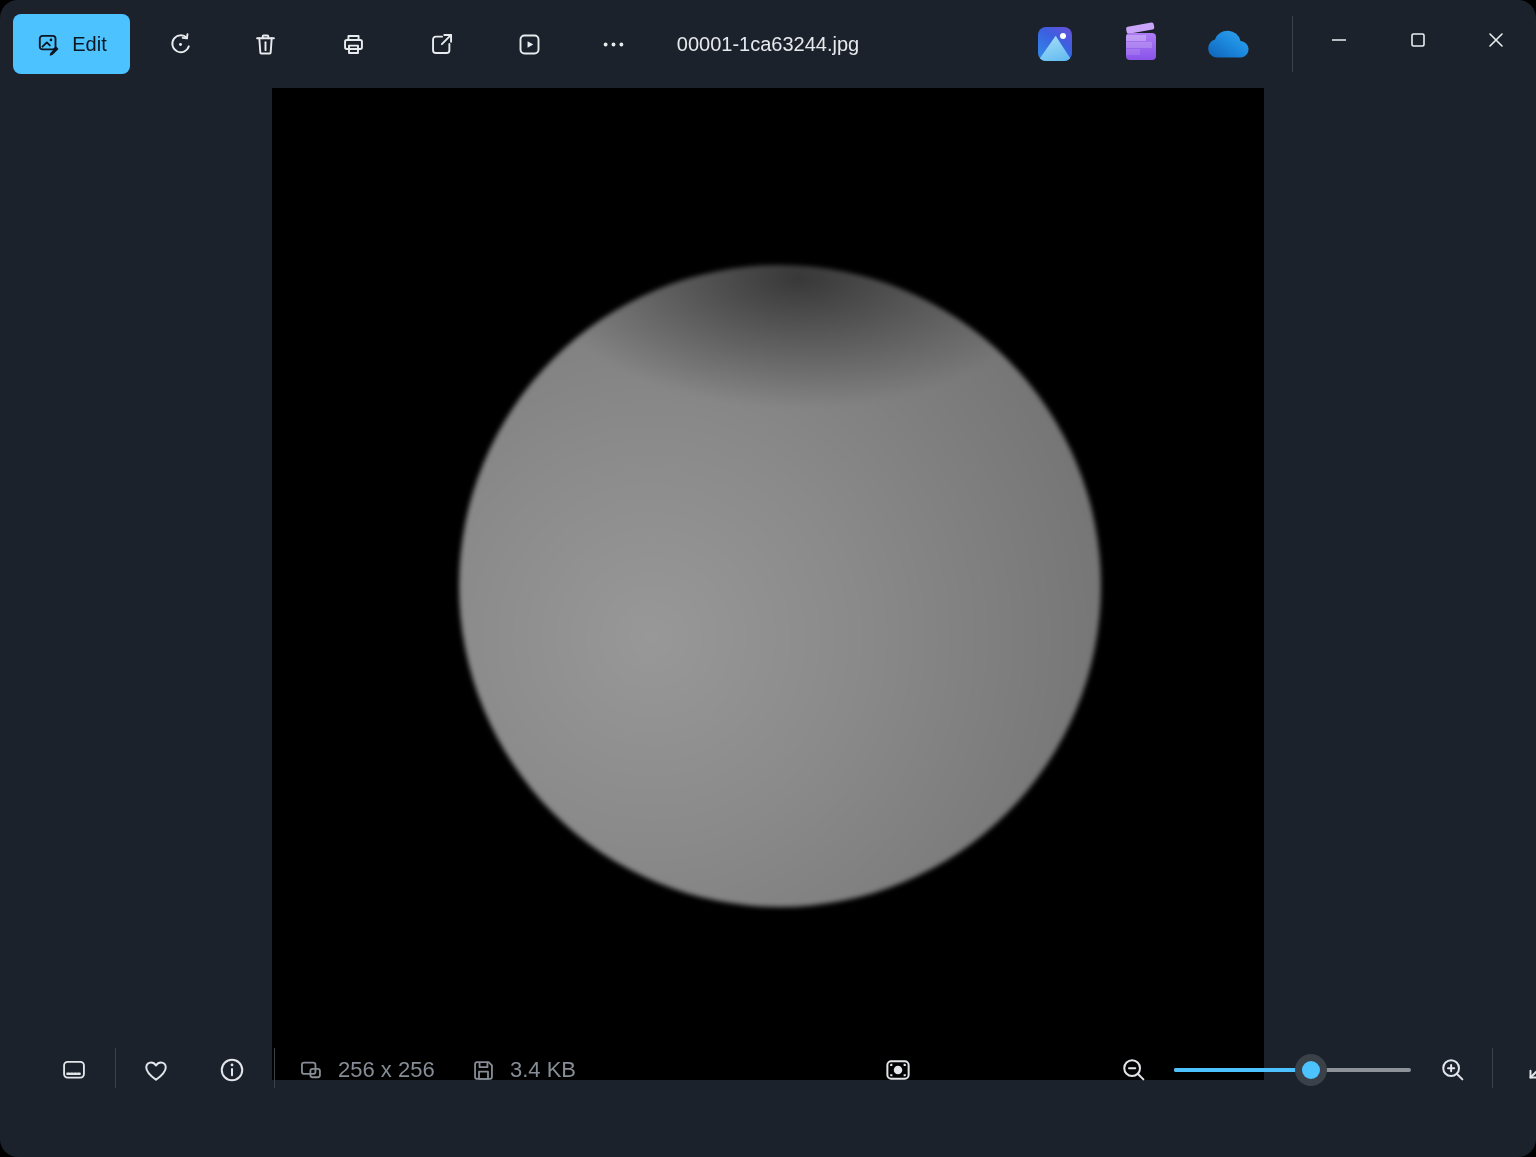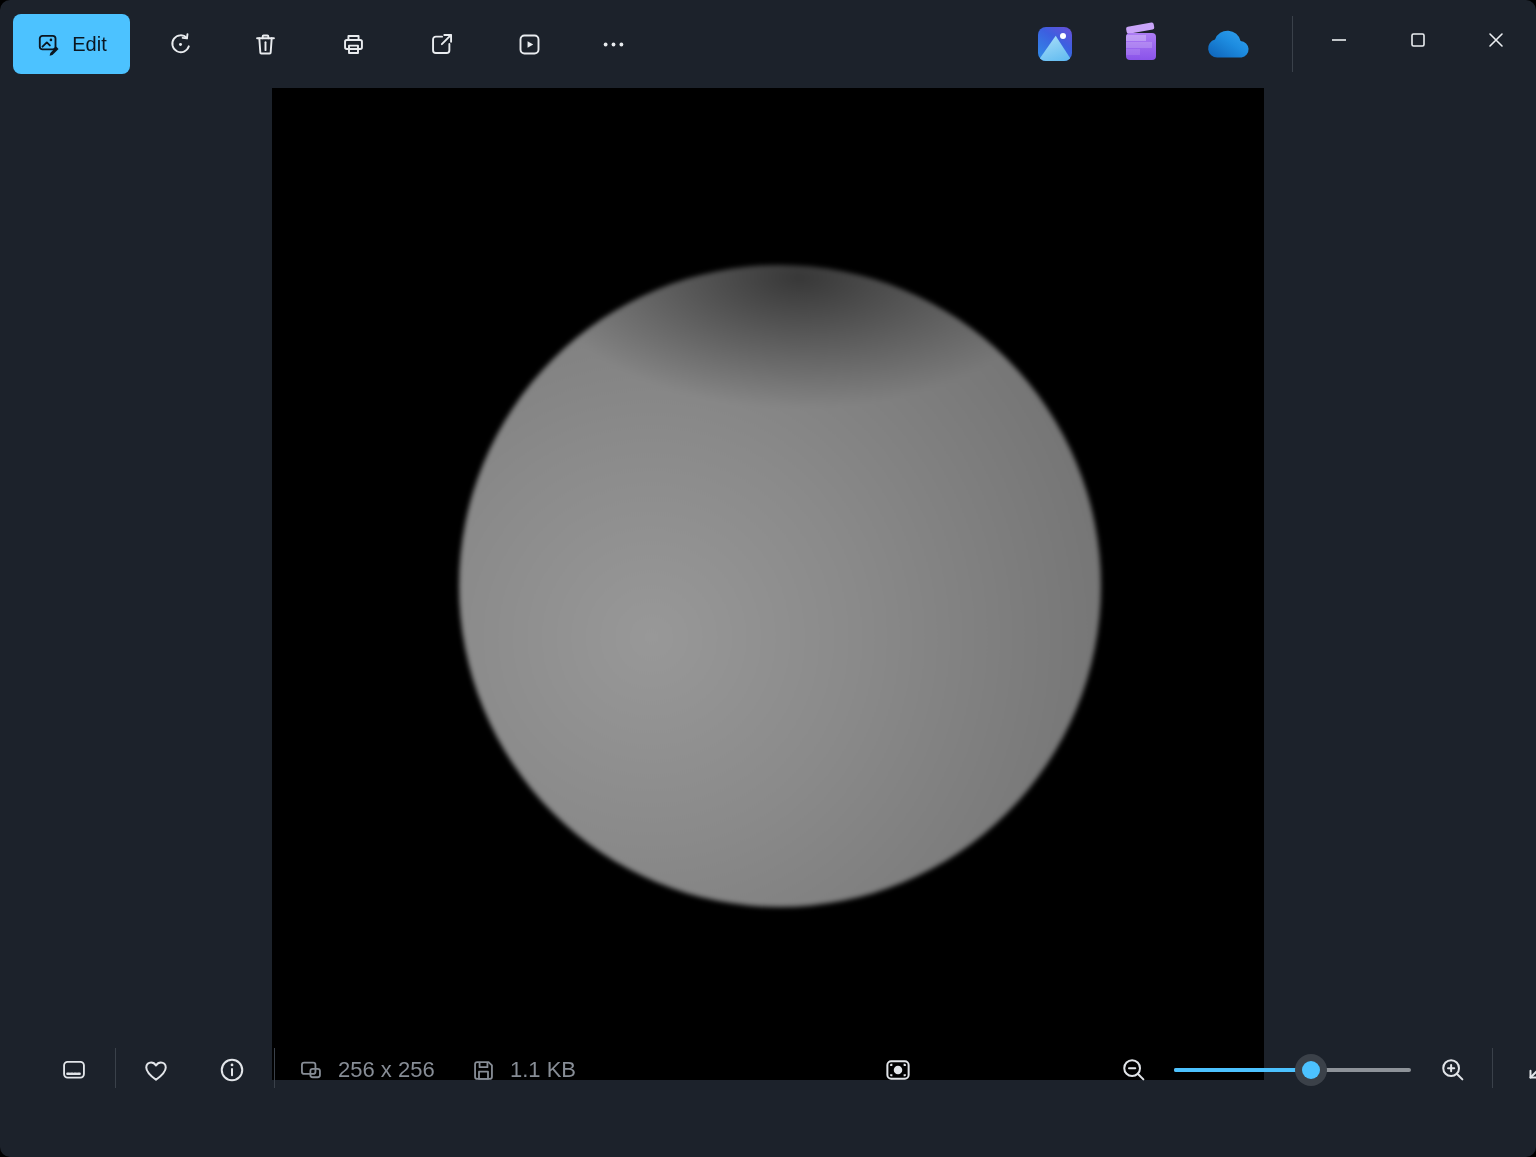--- a/index.html
+++ b/index.html
@@ -6,7 +6,7 @@
   *{box-sizing:border-box;}
   .window{
     position:relative;width:1536px;height:1157px;
-    background:#1c222b;border-radius:10px;overflow:hidden;
+    background:#1c222b;border-radius:18px;overflow:hidden;
     font-family:"Liberation Sans", sans-serif;
     -webkit-font-smoothing:antialiased;
   }

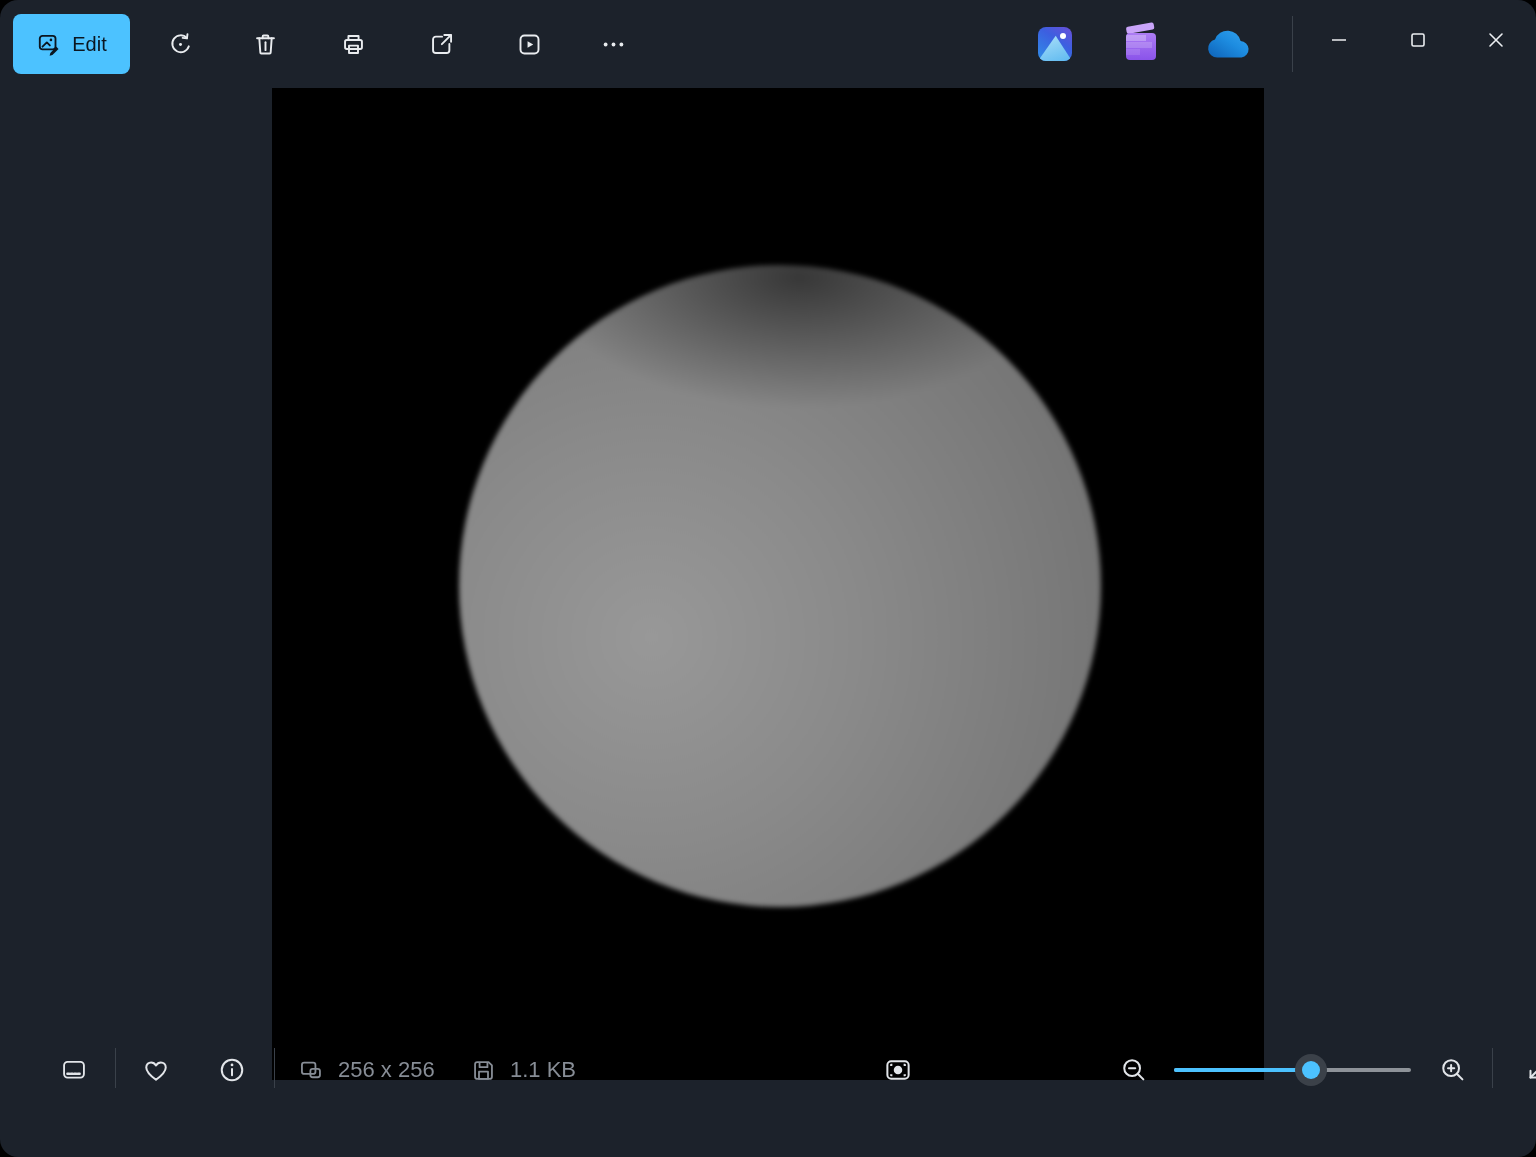--- a/index.html
+++ b/index.html
@@ -170,6 +170,7 @@
       </span>
     </button>
 
+    <div class="filename">00001-1ca63244.jpg</div>
 
     <button class="appbtn" style="left:1033px">
       <span class="photos-ic">

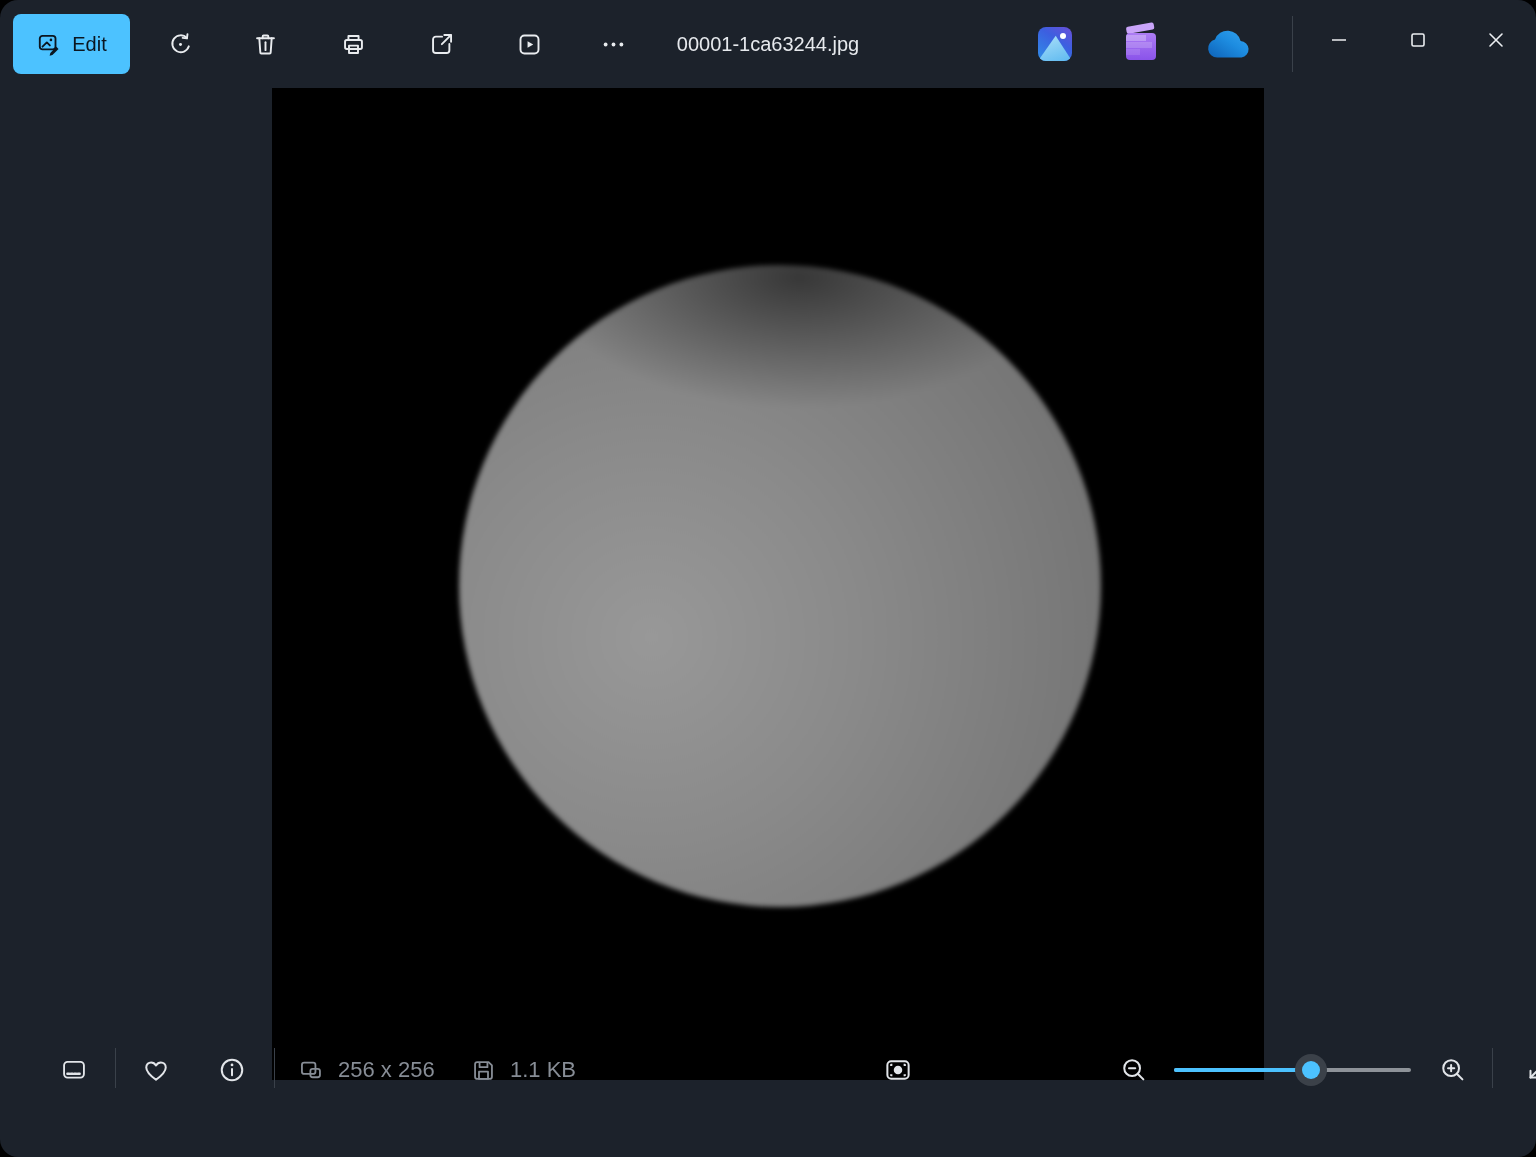--- a/index.html
+++ b/index.html
@@ -285,7 +285,7 @@
           <rect x="8" y="13" width="8" height="6.5"></rect>
         </svg>
       </span>
-      <span>1.1 KB</span>
+      <span>3.4 KB</span>
     </div>
 
     <button class="sbtn" style="left:838px">

